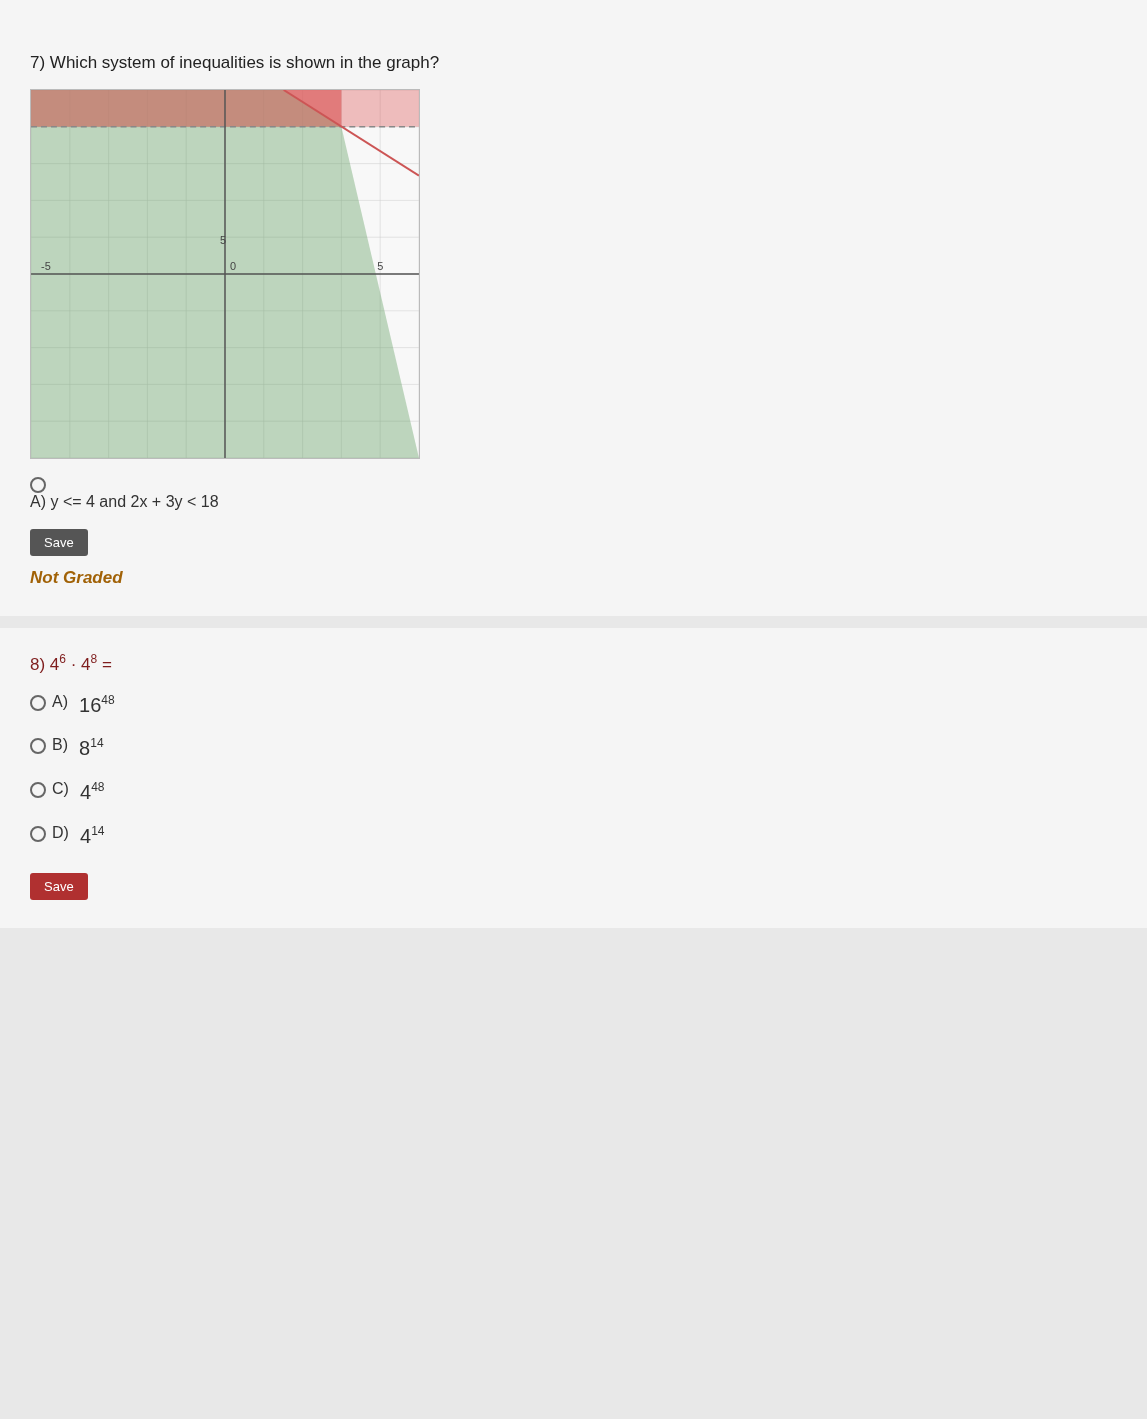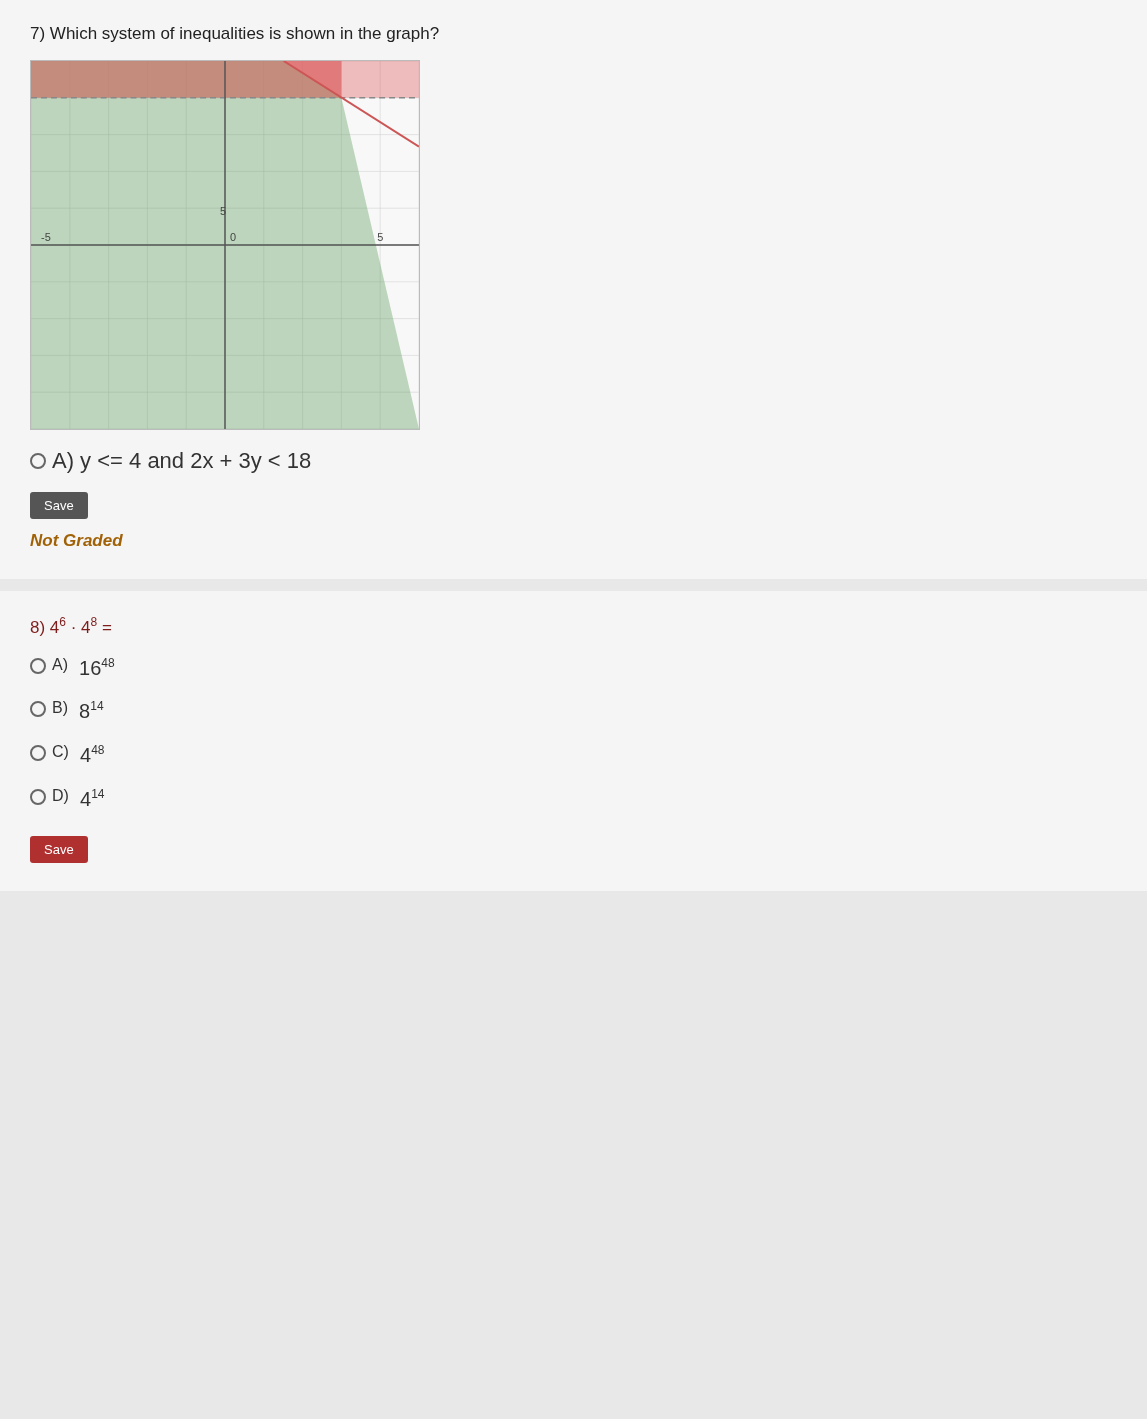--- a/index.html
+++ b/index.html
@@ -23,6 +23,7 @@
       font-weight: normal;
       color: #222;
       margin-bottom: 16px;
+      margin-top: 29px;
     }
 
     

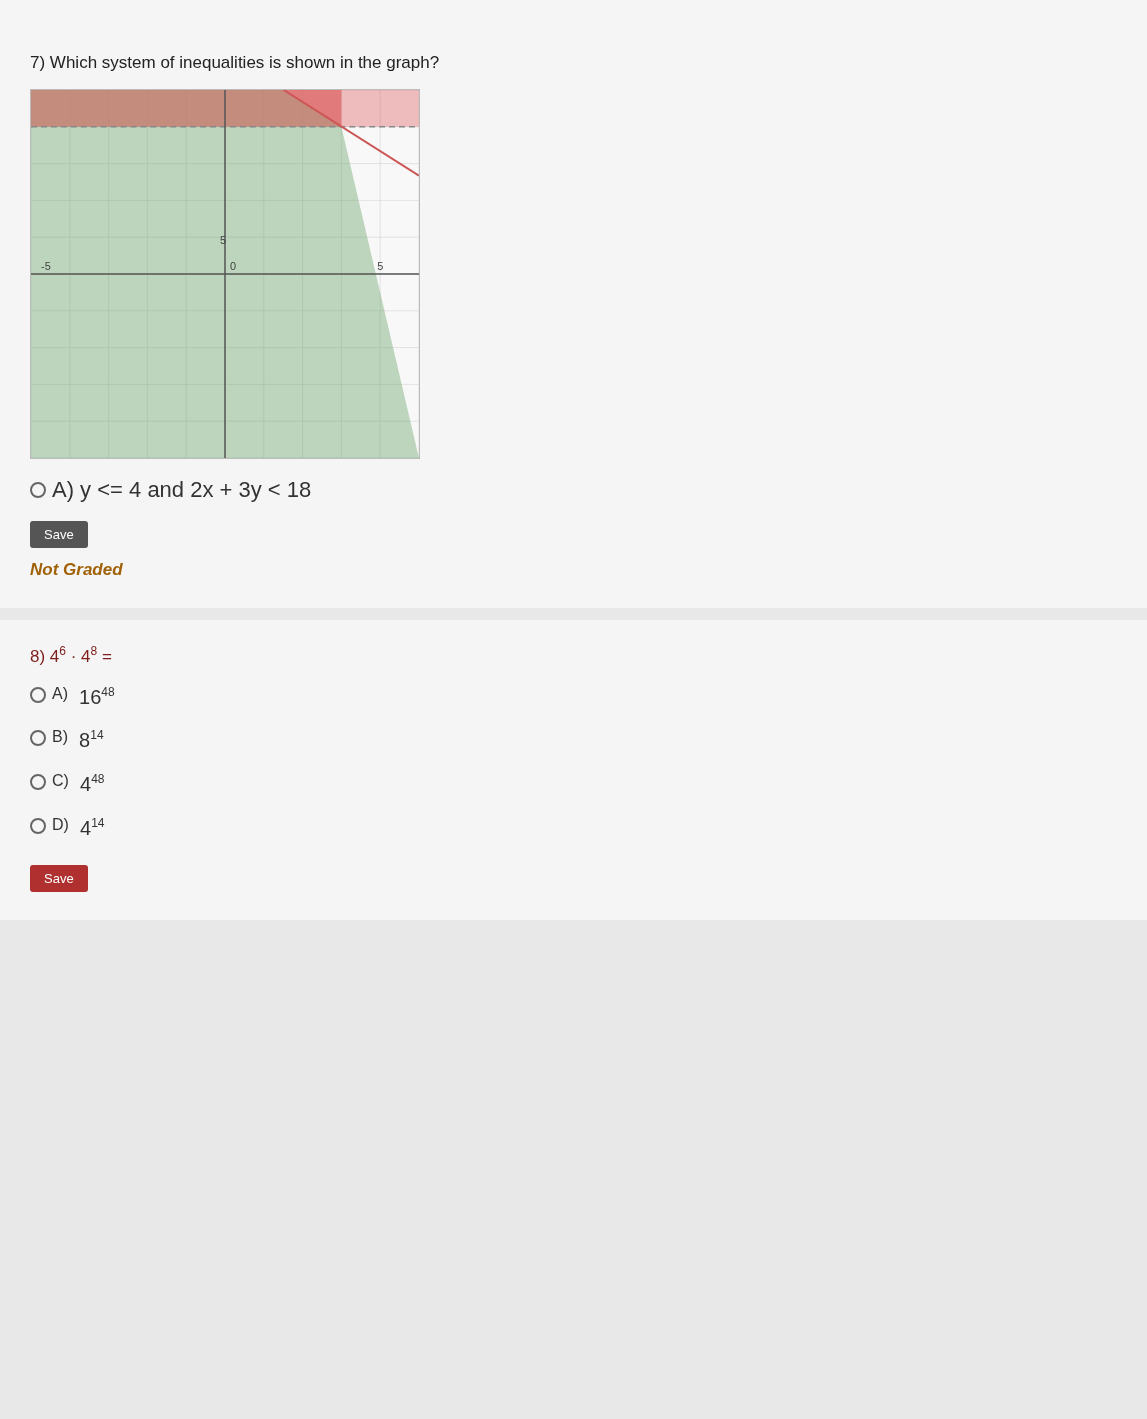--- a/index.html
+++ b/index.html
@@ -50,9 +50,9 @@
 
     .choice-item {
       display: flex;
-      align-items: center;
       margin-bottom: 6px;
-      font-size: 22px;
+      font-size: 16px;
+      flex-direction: column;
     }
 
     .radio-circle {

